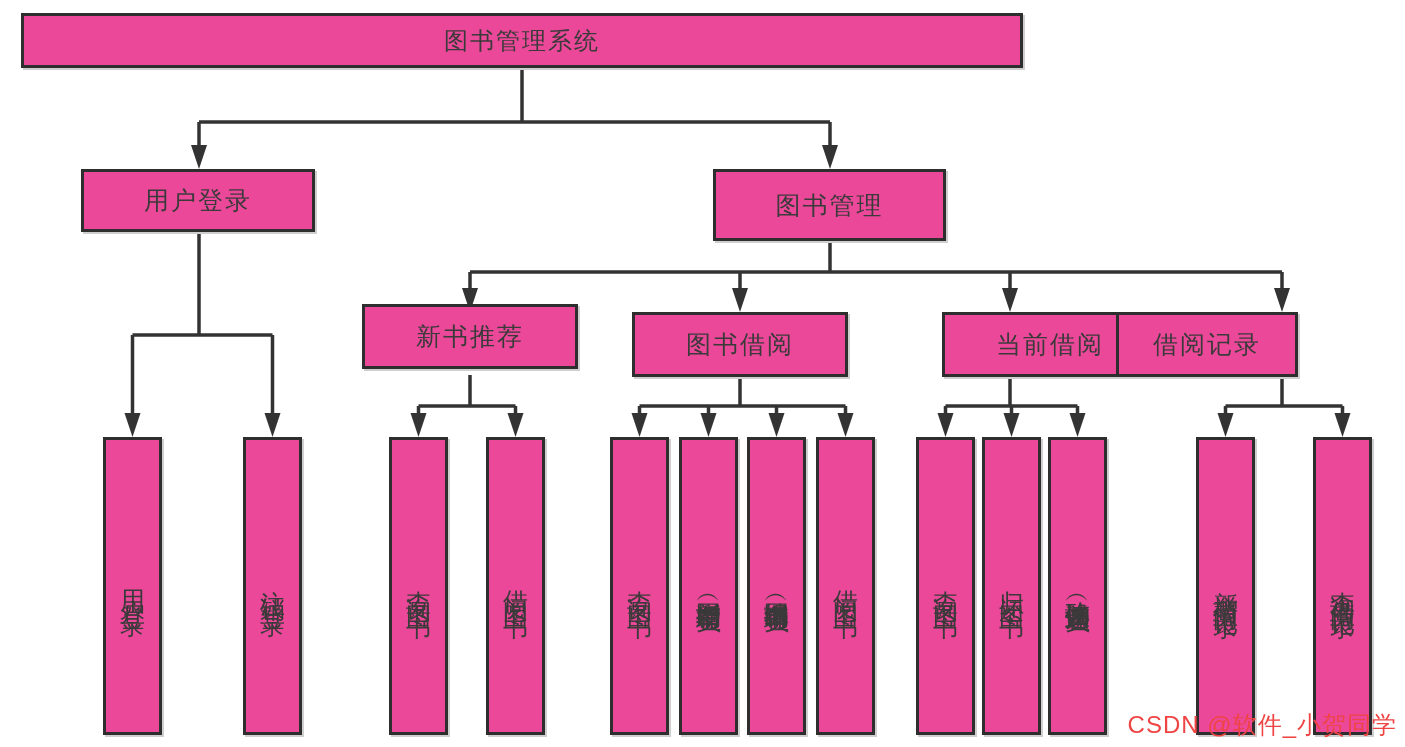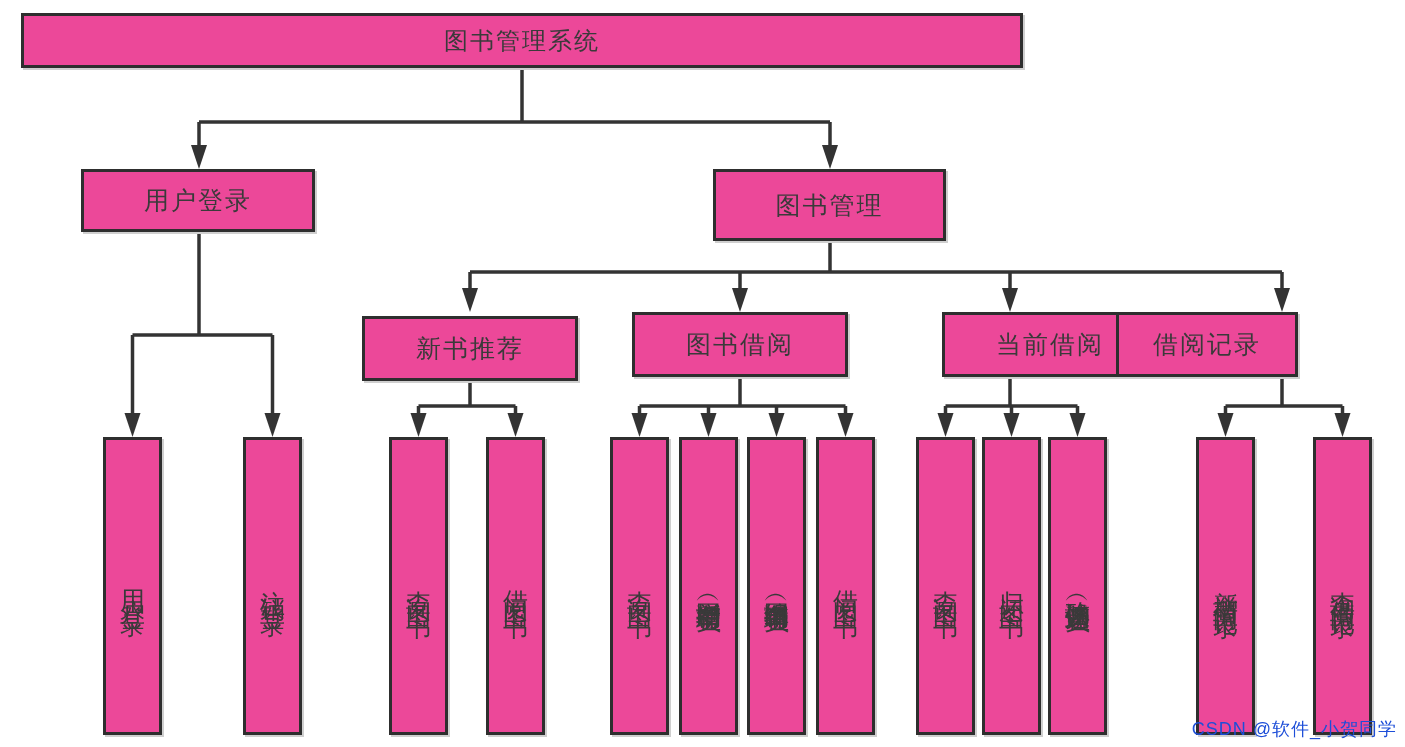--- a/index.html
+++ b/index.html
@@ -146,7 +146,7 @@
     <span class="hlabel">图书管理</span>
   </div>
 
-  <div class="box" style="left:362px; top:316px; width:216px; height:65px;">
+  <div class="box" style="left:362px; top:304px; width:216px; height:65px;">
     <span class="hlabel">新书推荐</span>
   </div>
   <div class="box" style="left:632px; top:312px; width:216px; height:65px;">

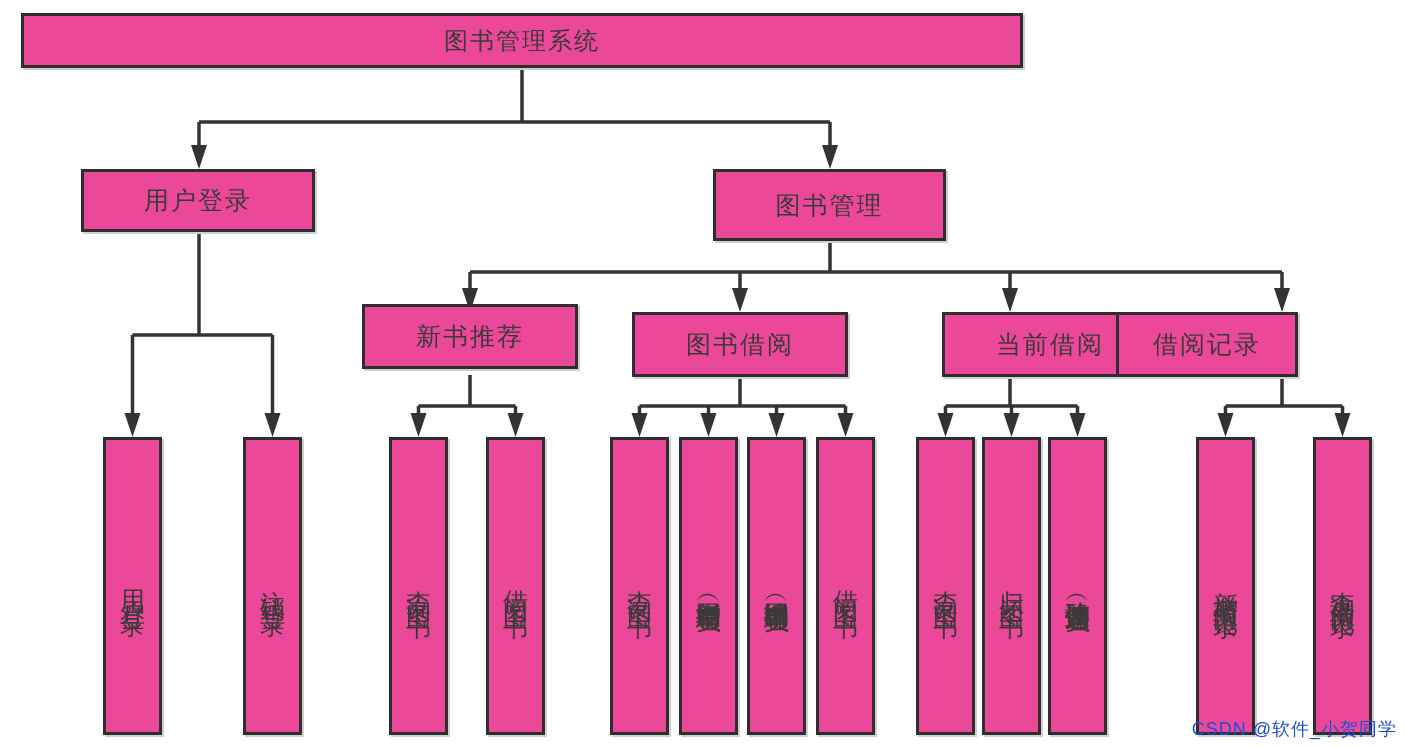--- a/index.html
+++ b/index.html
@@ -62,8 +62,8 @@
     position: absolute;
     right: 8px;
     bottom: 6px;
-    font-size: 18px;
-    color: #1d4ed8;
+    font-size: 24px;
+    color: #ef4444;
     letter-spacing: 1px;
     white-space: nowrap;
   }

